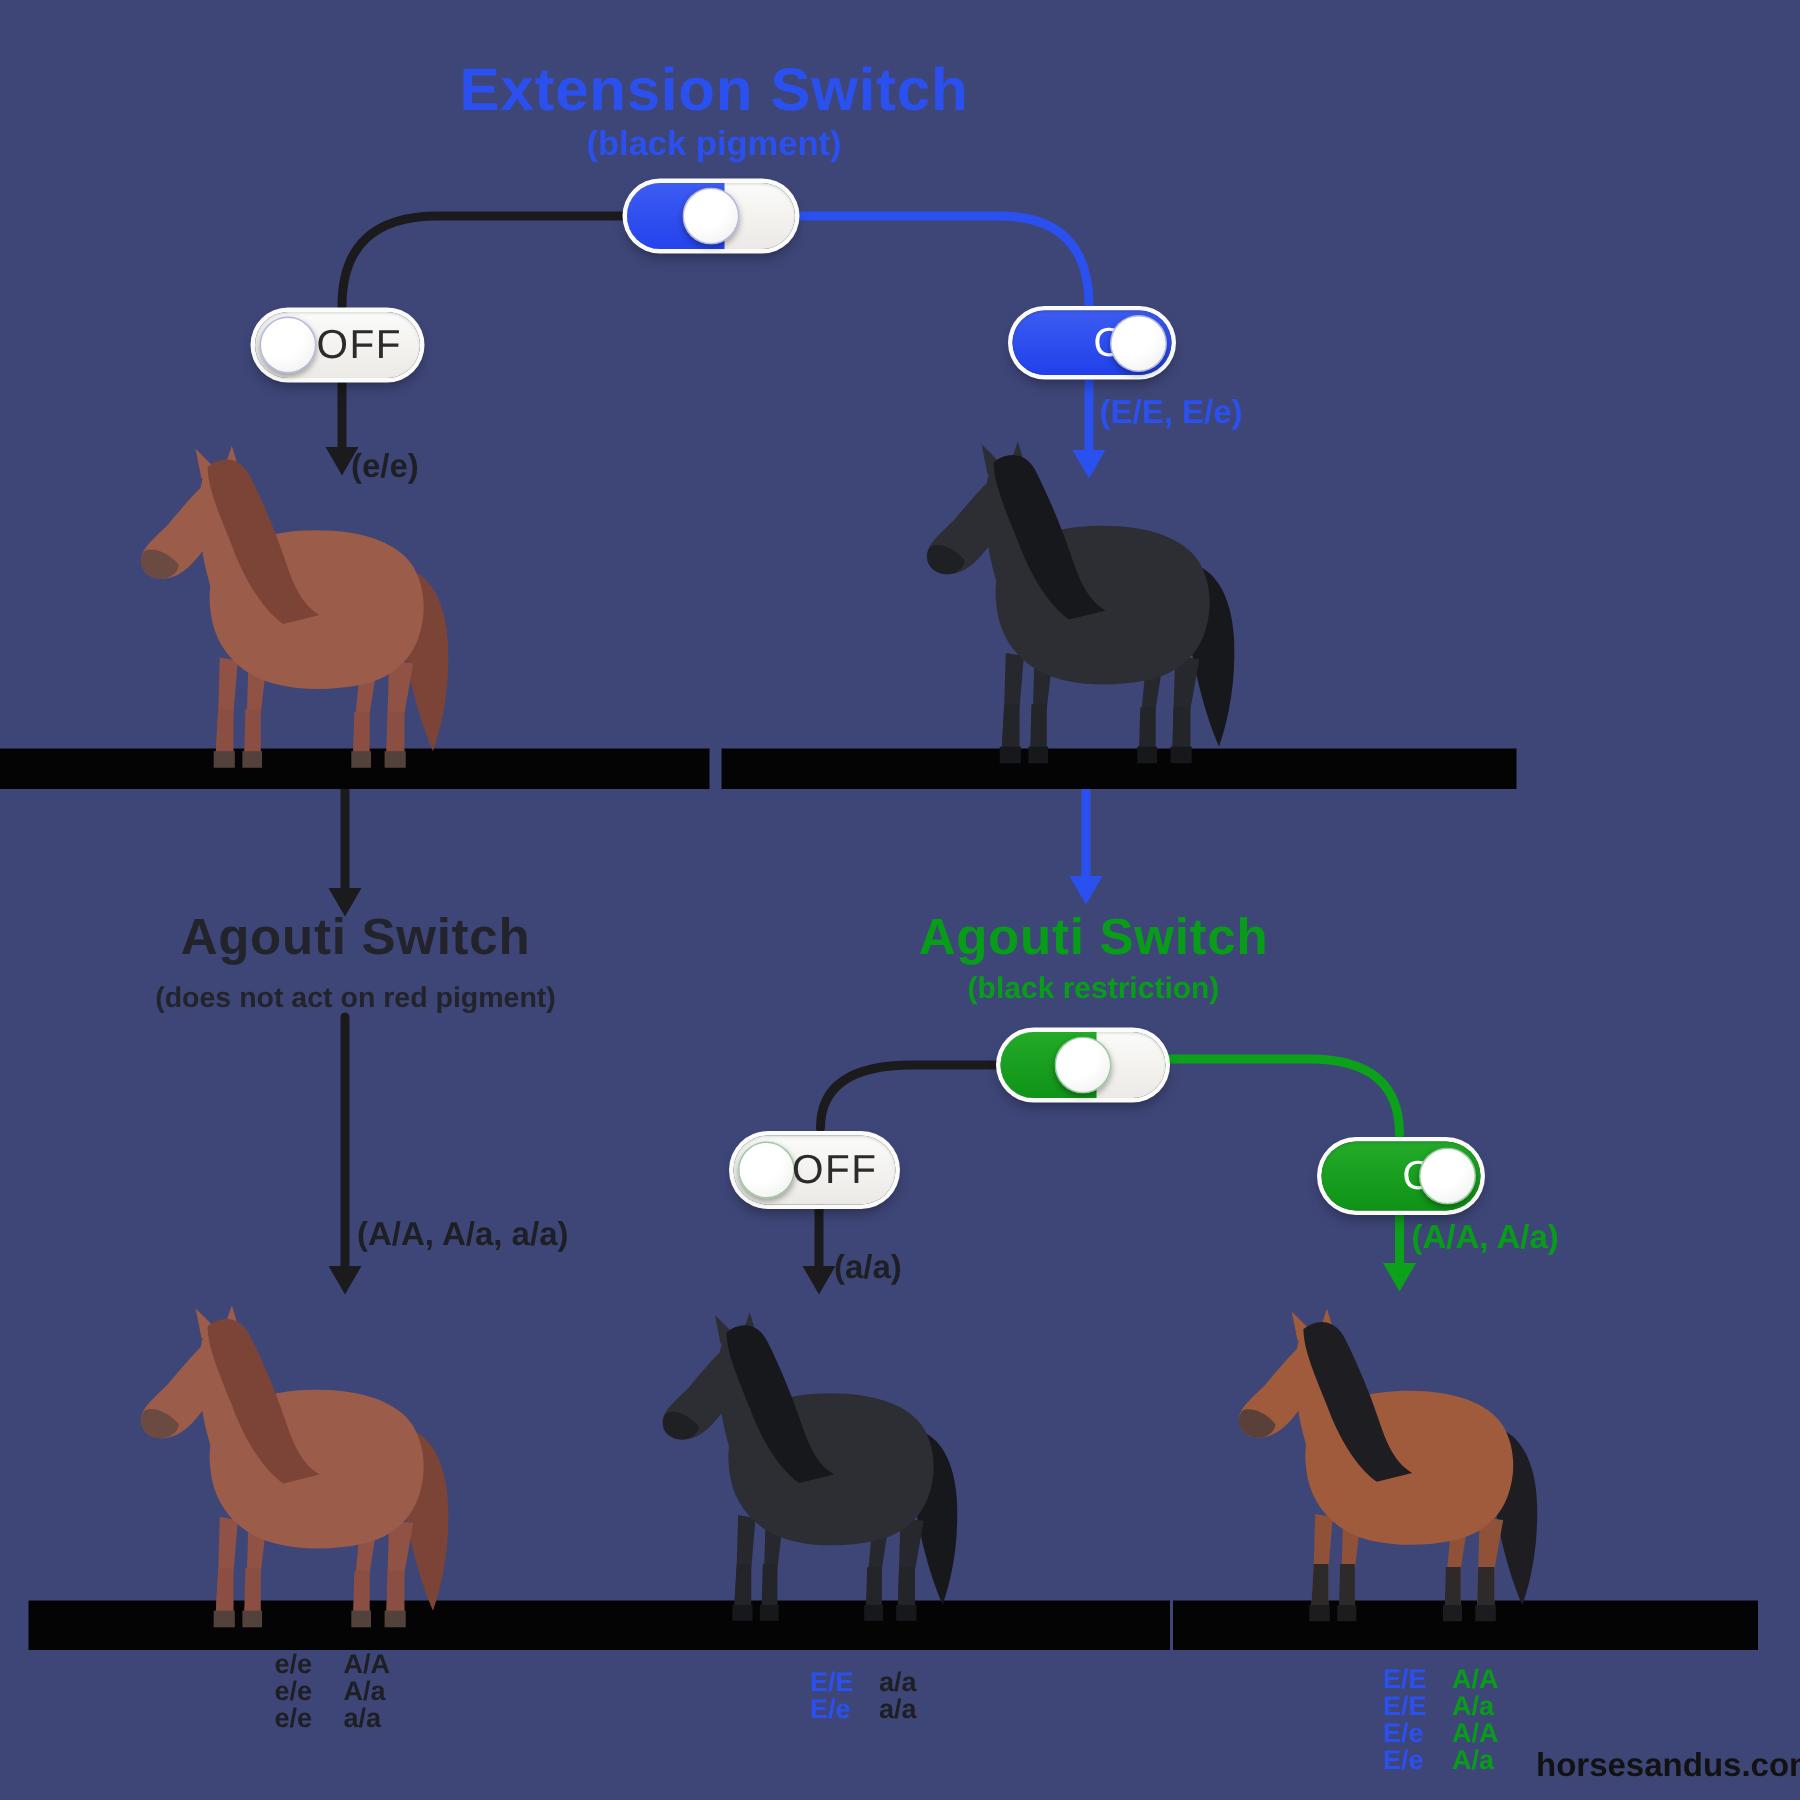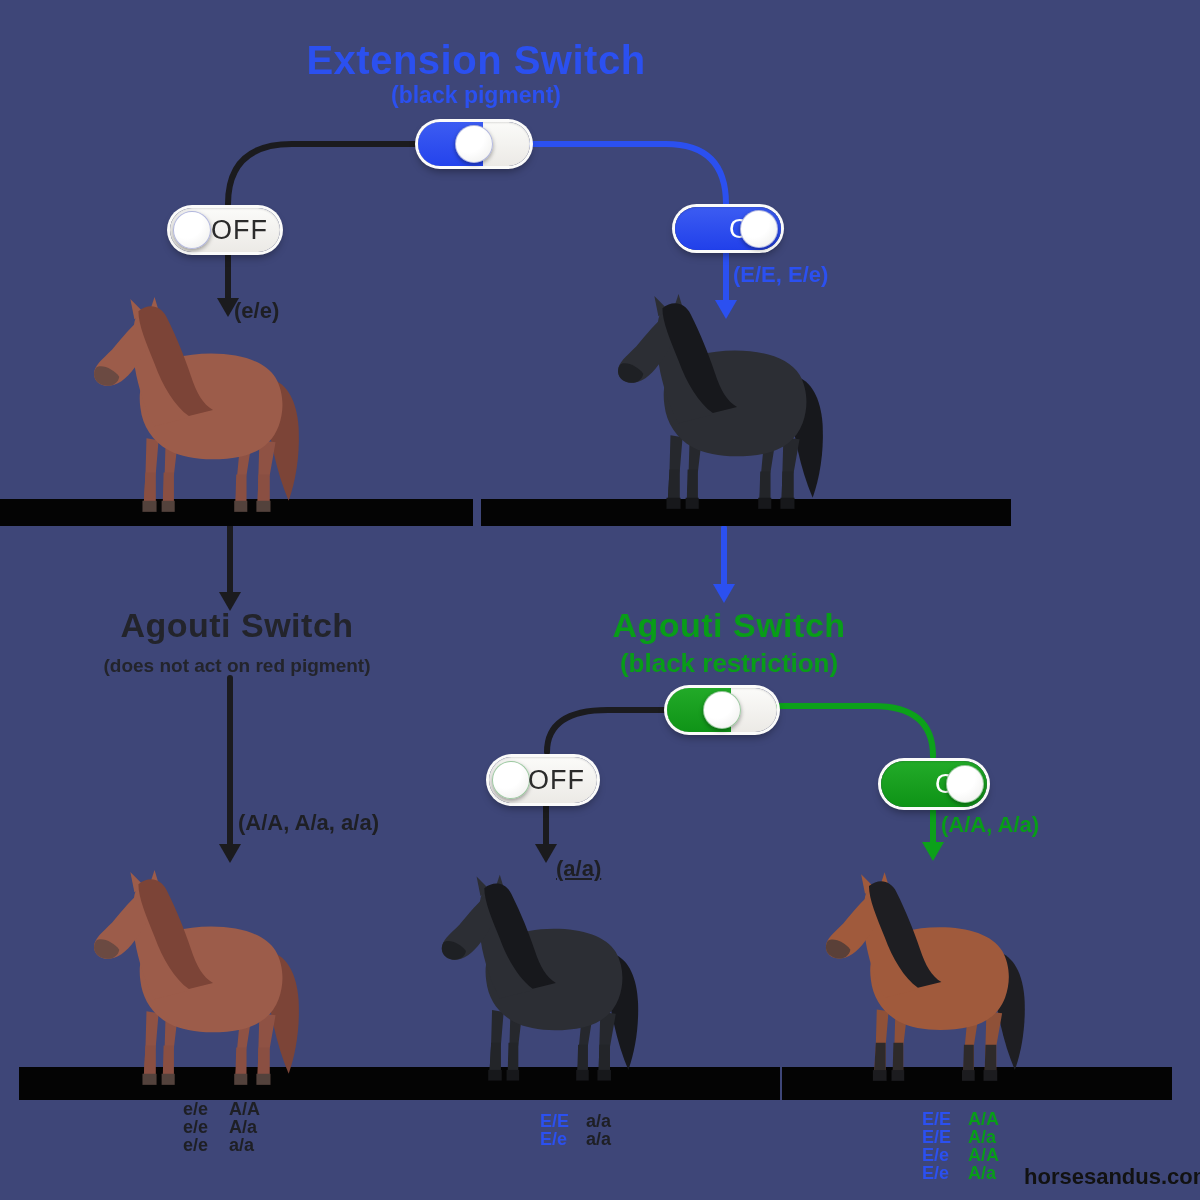--- a/index.html
+++ b/index.html
@@ -20,7 +20,7 @@
   .subtitle{font-weight:bold;text-align:center;}
   .subtitle.ext{font-size:23px;color:#2b50f0;}
   .subtitle.ag-red{font-size:19px;color:#23242b;margin-top:10px;}
-  .subtitle.ag-blk{font-size:26px;color:#089d18;}
+  .subtitle.ag-blk{font-size:20px;color:#089d18;}
   .geno-label{font-weight:bold;font-size:22px;white-space:nowrap;}
   .geno-label.blk{color:#1e1f24;}
   .geno-label.blu{color:#2b50f0;}

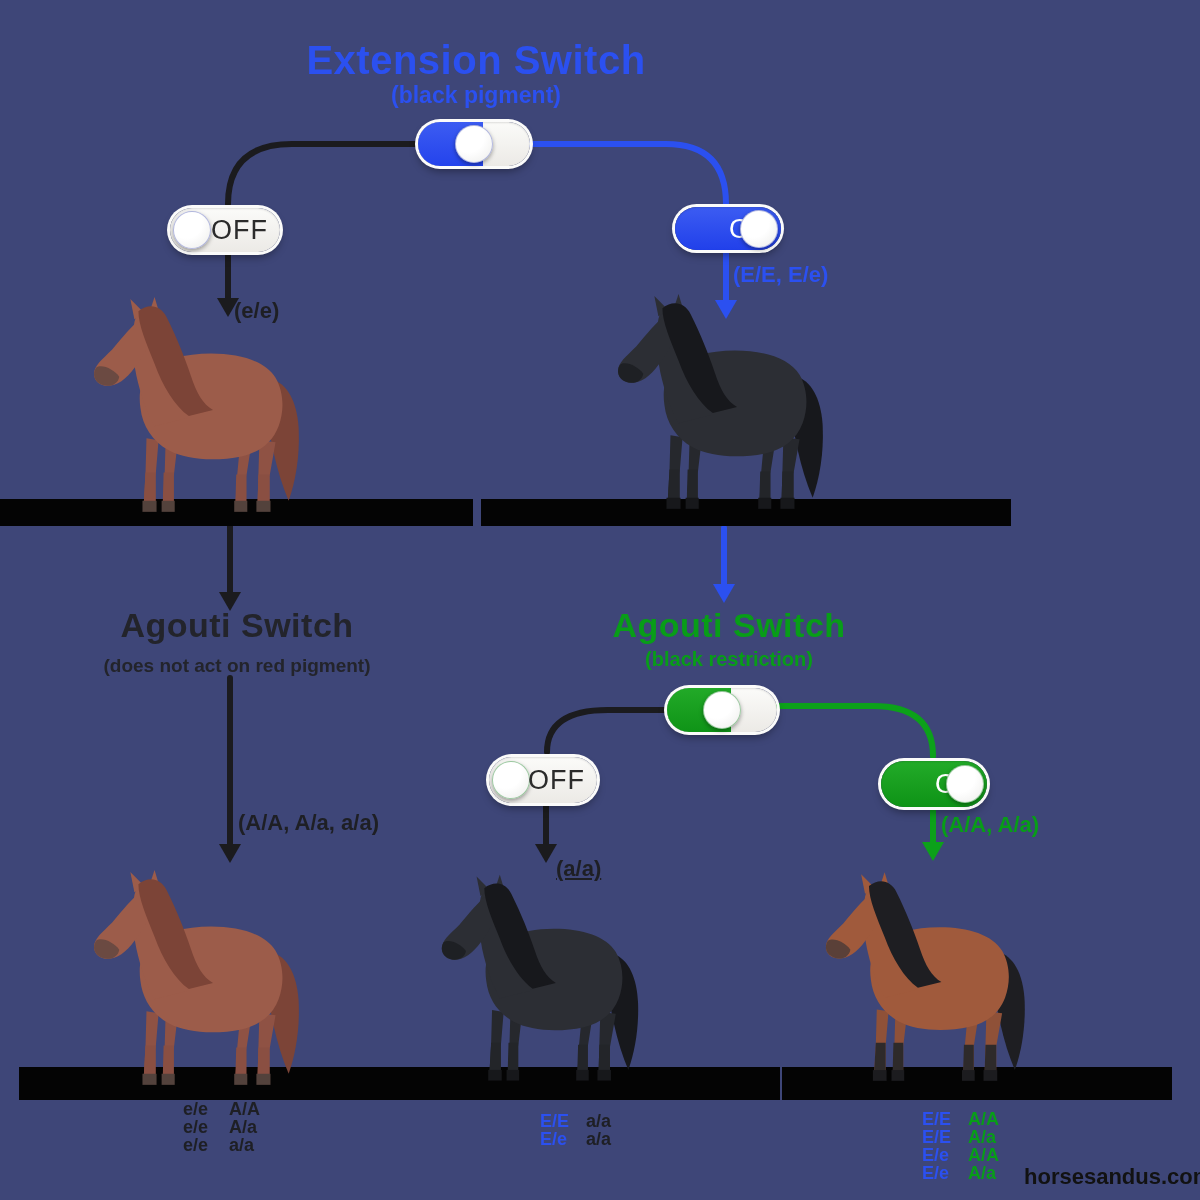--- a/index.html
+++ b/index.html
@@ -198,7 +198,7 @@
     <div class="knob k-right ring-green" style="top:4px;"></div>
   </div>
 
-  <div class="abs geno-label blk" style="left:556px;top:856px;text-decoration:underline;">(a/a)</div>
+  <div class="abs geno-label blk" style="left:556px;top:832px;">(a/a)</div>
   <div class="abs geno-label grn" style="left:941px;top:812px;text-align:right;">(A/A, A/a)</div>
 
   <svg class="horse chestnut" style="left:88px;top:866px;" width="242" height="230">

